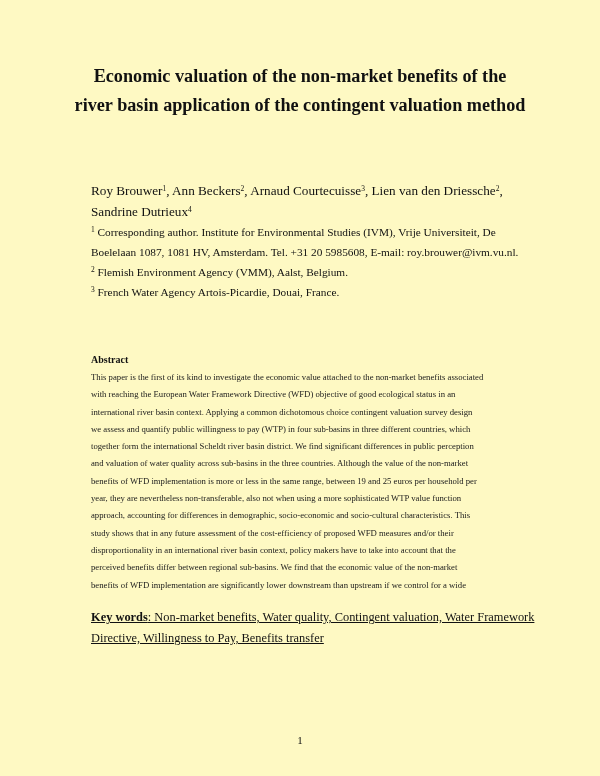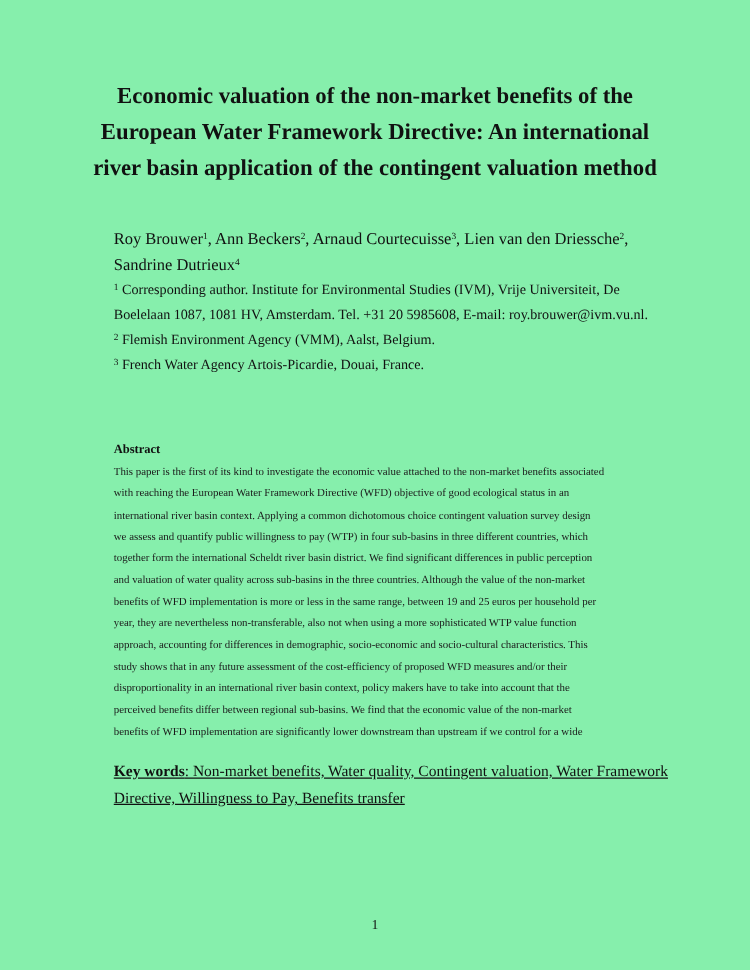--- a/index.html
+++ b/index.html
@@ -19,7 +19,7 @@
       position: absolute;
       left: 0; top: 0;
       width: 600px; height: 776px;
-      background: #86efac;
+      background: #fef9c3;
     }
     .title {
       position: absolute;

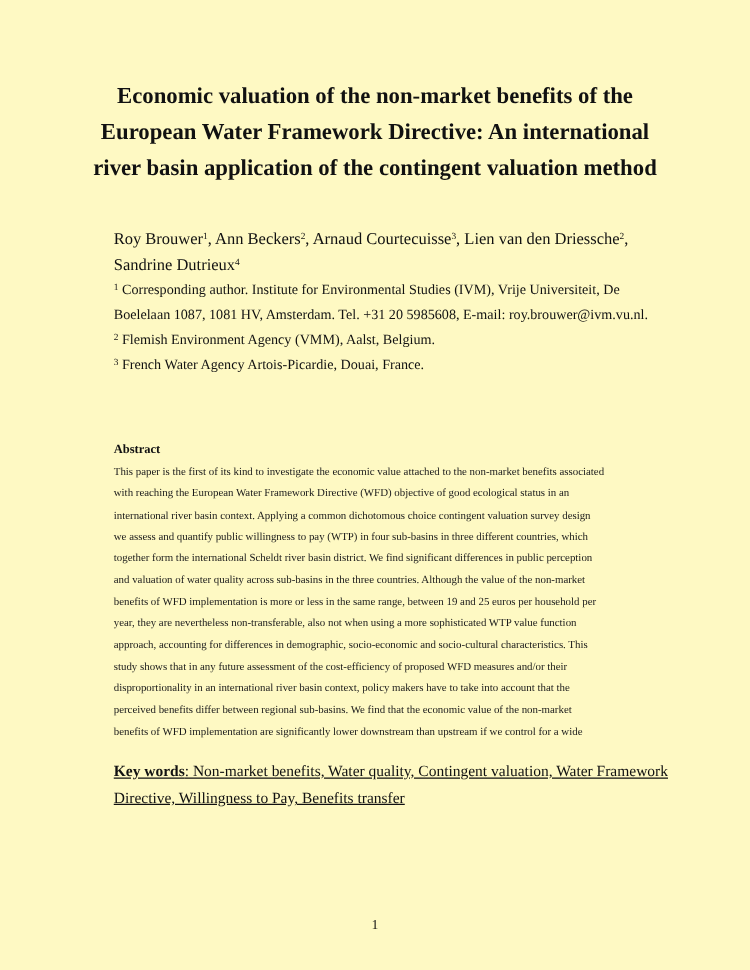--- a/index.html
+++ b/index.html
@@ -104,7 +104,6 @@
 
   <div class="title">
     <span class="tline">Economic valuation of the non-market benefits of the</span>
-    <span class="tline">European Water Framework Directive: An international</span>
     <span class="tline">river basin application of the contingent valuation method</span>
   </div>
 

